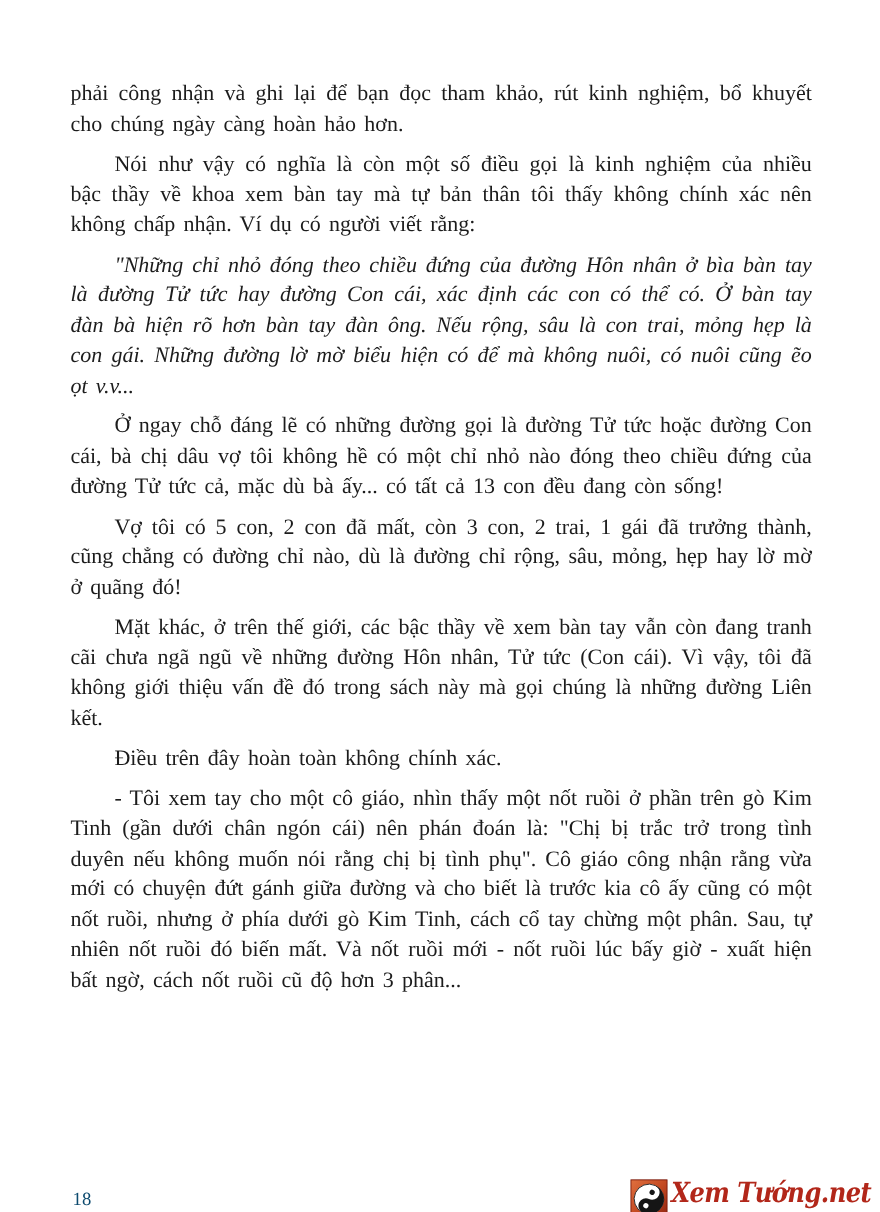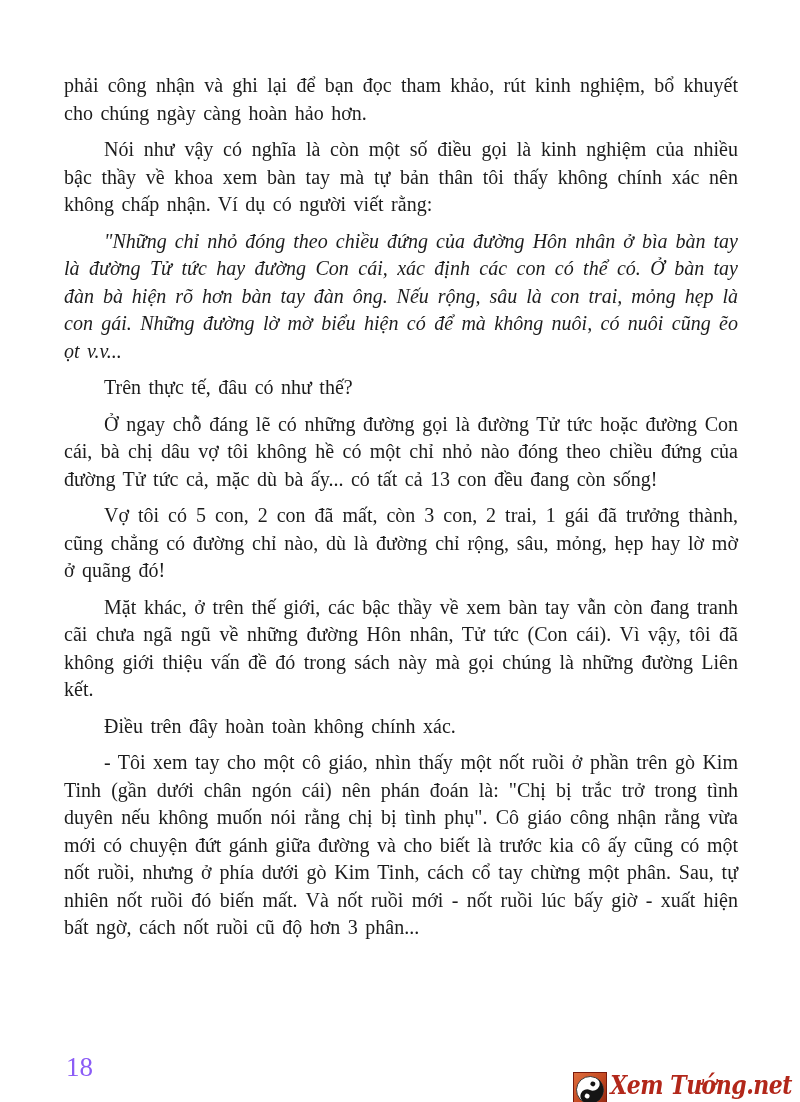--- a/index.html
+++ b/index.html
@@ -68,7 +68,6 @@
     <p class="para">phải công nhận và ghi lại để bạn đọc tham khảo, rút kinh nghiệm, bổ khuyết cho chúng ngày càng hoàn hảo hơn.</p>
     <p class="para indent">Nói như vậy có nghĩa là còn một số điều gọi là kinh nghiệm của nhiều bậc thầy về khoa xem bàn tay mà tự bản thân tôi thấy không chính xác nên không chấp nhận. Ví dụ có người viết rằng:</p>
     <p class="para indent italic">"Những chỉ nhỏ đóng theo chiều đứng của đường Hôn nhân ở bìa bàn tay là đường Tử tức hay đường Con cái, xác định các con có thể có. Ở bàn tay đàn bà hiện rõ hơn bàn tay đàn ông. Nếu rộng, sâu là con trai, mỏng hẹp là con gái. Những đường lờ mờ biểu hiện có để mà không nuôi, có nuôi cũng ẽo ọt v.v...</p>
-    <p class="para indent">Trên thực tế, đâu có như thế?</p>
     <p class="para indent">Ở ngay chỗ đáng lẽ có những đường gọi là đường Tử tức hoặc đường Con cái, bà chị dâu vợ tôi không hề có một chỉ nhỏ nào đóng theo chiều đứng của đường Tử tức cả, mặc dù bà ấy... có tất cả 13 con đều đang còn sống!</p>
     <p class="para indent">Vợ tôi có 5 con, 2 con đã mất, còn 3 con, 2 trai, 1 gái đã trưởng thành, cũng chẳng có đường chỉ nào, dù là đường chỉ rộng, sâu, mỏng, hẹp hay lờ mờ ở quãng đó!</p>
     <p class="para indent">Mặt khác, ở trên thế giới, các bậc thầy về xem bàn tay vẫn còn đang tranh cãi chưa ngã ngũ về những đường Hôn nhân, Tử tức (Con cái). Vì vậy, tôi đã không giới thiệu vấn đề đó trong sách này mà gọi chúng là những đường Liên kết.</p>

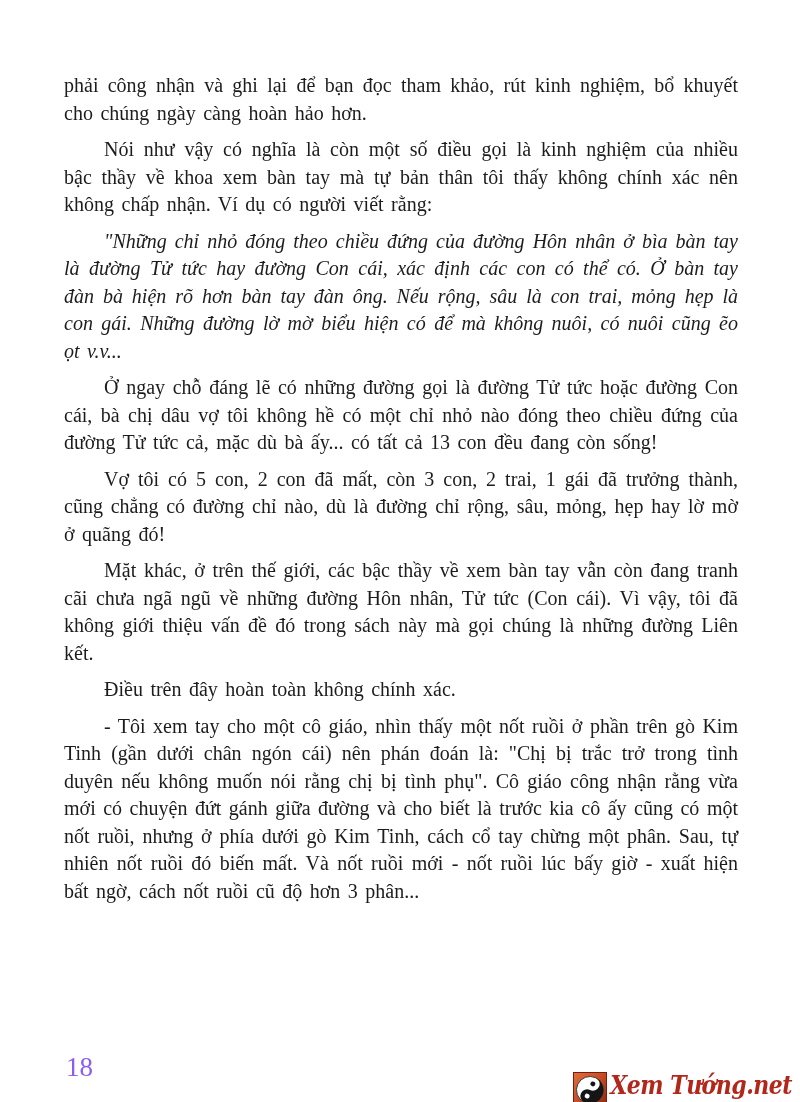--- a/index.html
+++ b/index.html
@@ -36,9 +36,9 @@
   .page-number {
     position: absolute;
     left: 66px;
-    top: 1024px;
-    font-size: 27px;
-    color: #8b5cf6;
+    top: 1052px;
+    font-size: 17px;
+    color: #0c4a6e;
   }
   .logo {
     position: absolute;

